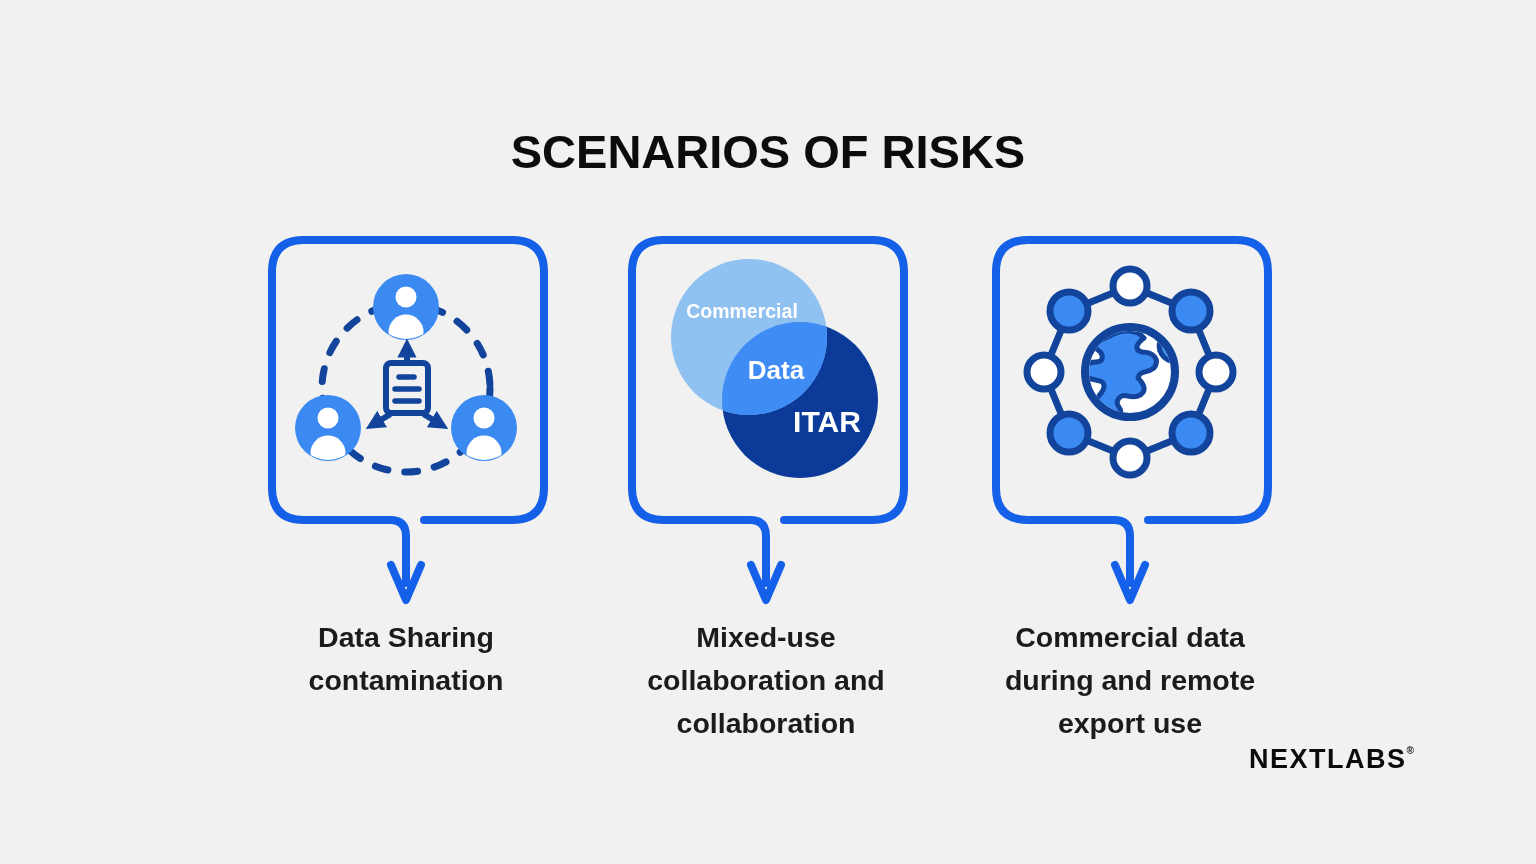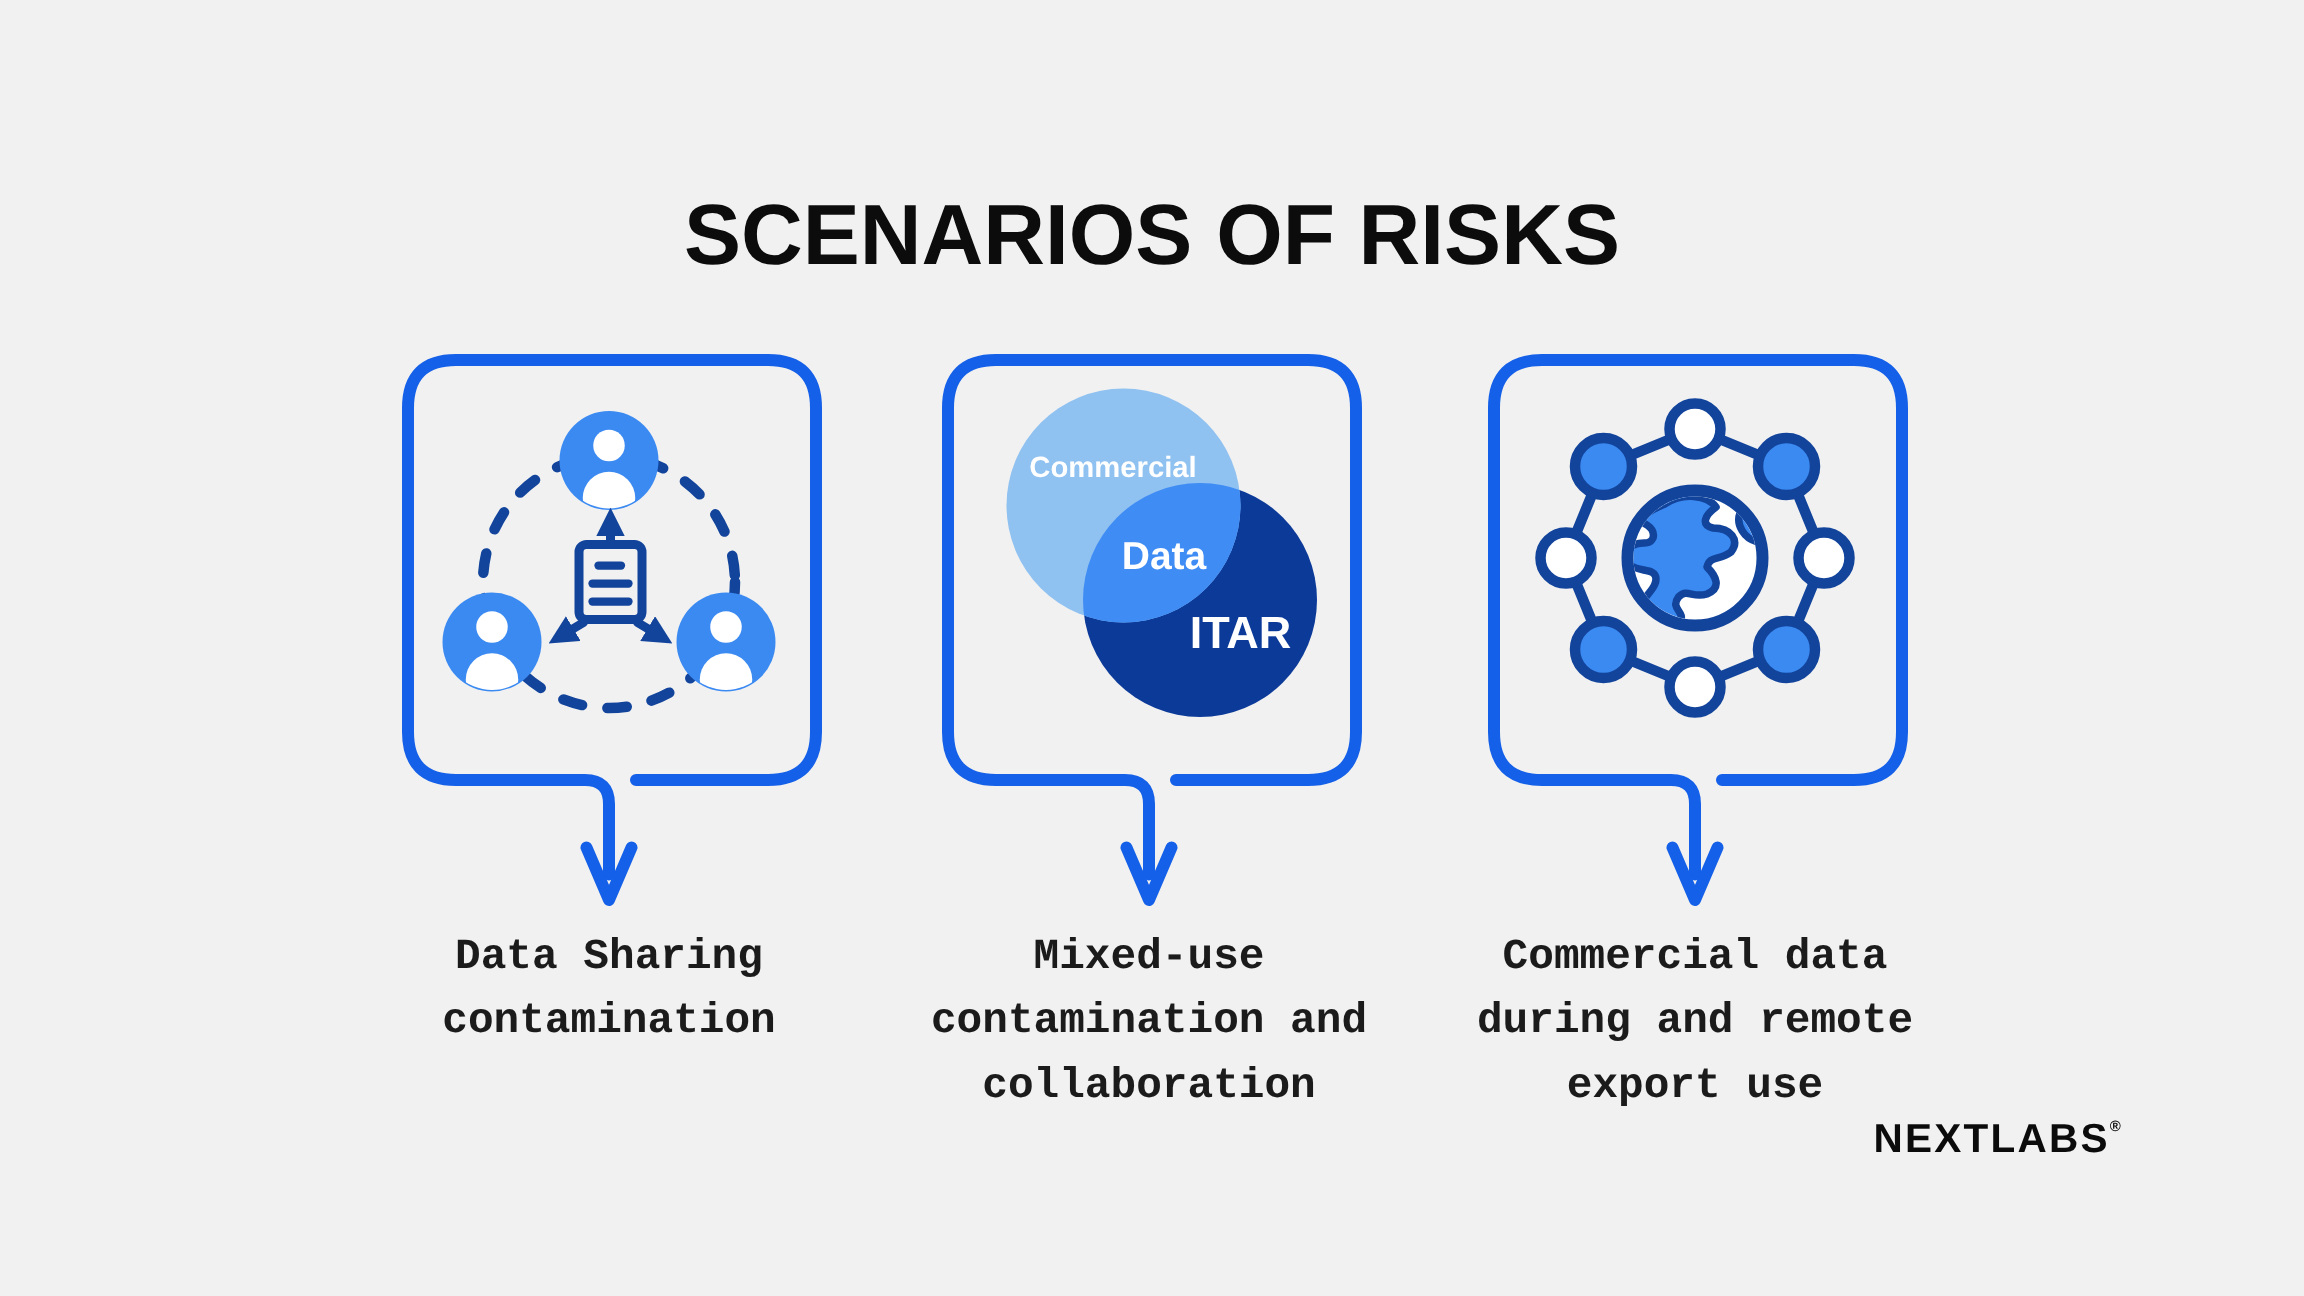--- a/index.html
+++ b/index.html
@@ -10,7 +10,7 @@
   }
   .title{
     position:absolute;top:124px;left:0;width:1536px;margin:0;
-    text-align:center;font-size:57px;font-weight:bold;color:#0c0c0c;
+    text-align:center;font-size:47px;font-weight:bold;color:#0c0c0c;
     letter-spacing:0px;
   }
   .panel-svg{position:absolute;top:236px;width:280px;height:380px;}

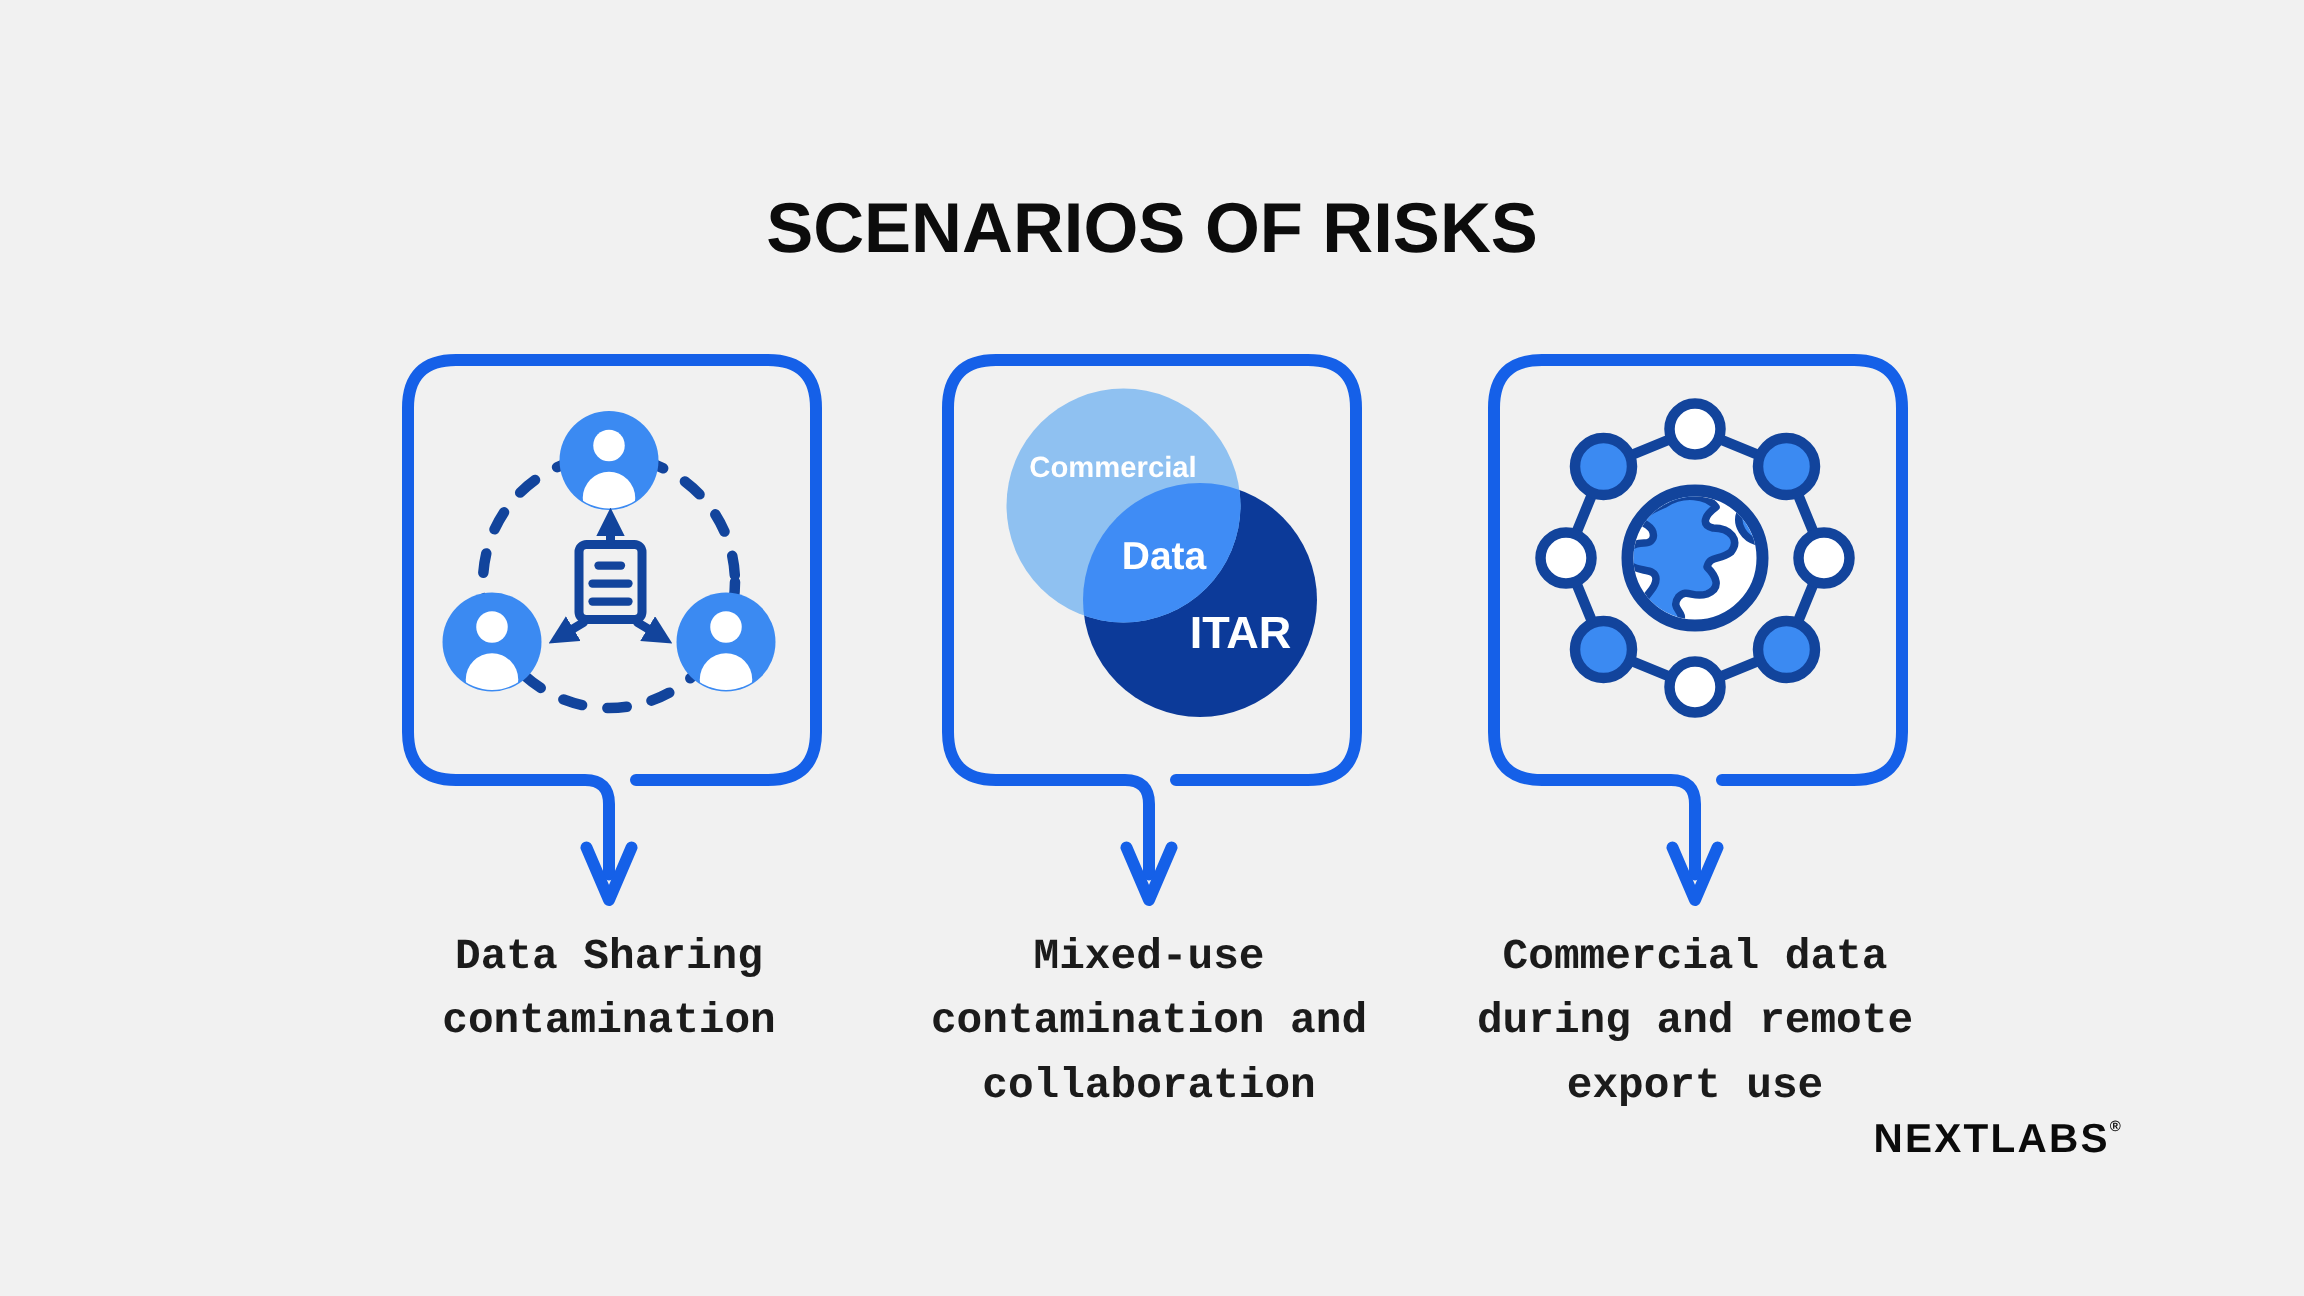--- a/index.html
+++ b/index.html
@@ -22,7 +22,7 @@
     position:absolute;top:616px;width:344px;text-align:center;
     font-size:28.5px;font-weight:bold;color:#1b1b1b;line-height:43px;
   }
-  .caption span{display:block;font-family:Liberation Mono, monospace;}
+  .caption span{display:block;}
   .caption.c1{left:234px;}
   .caption.c2{left:594px;}
   .caption.c3{left:958px;}

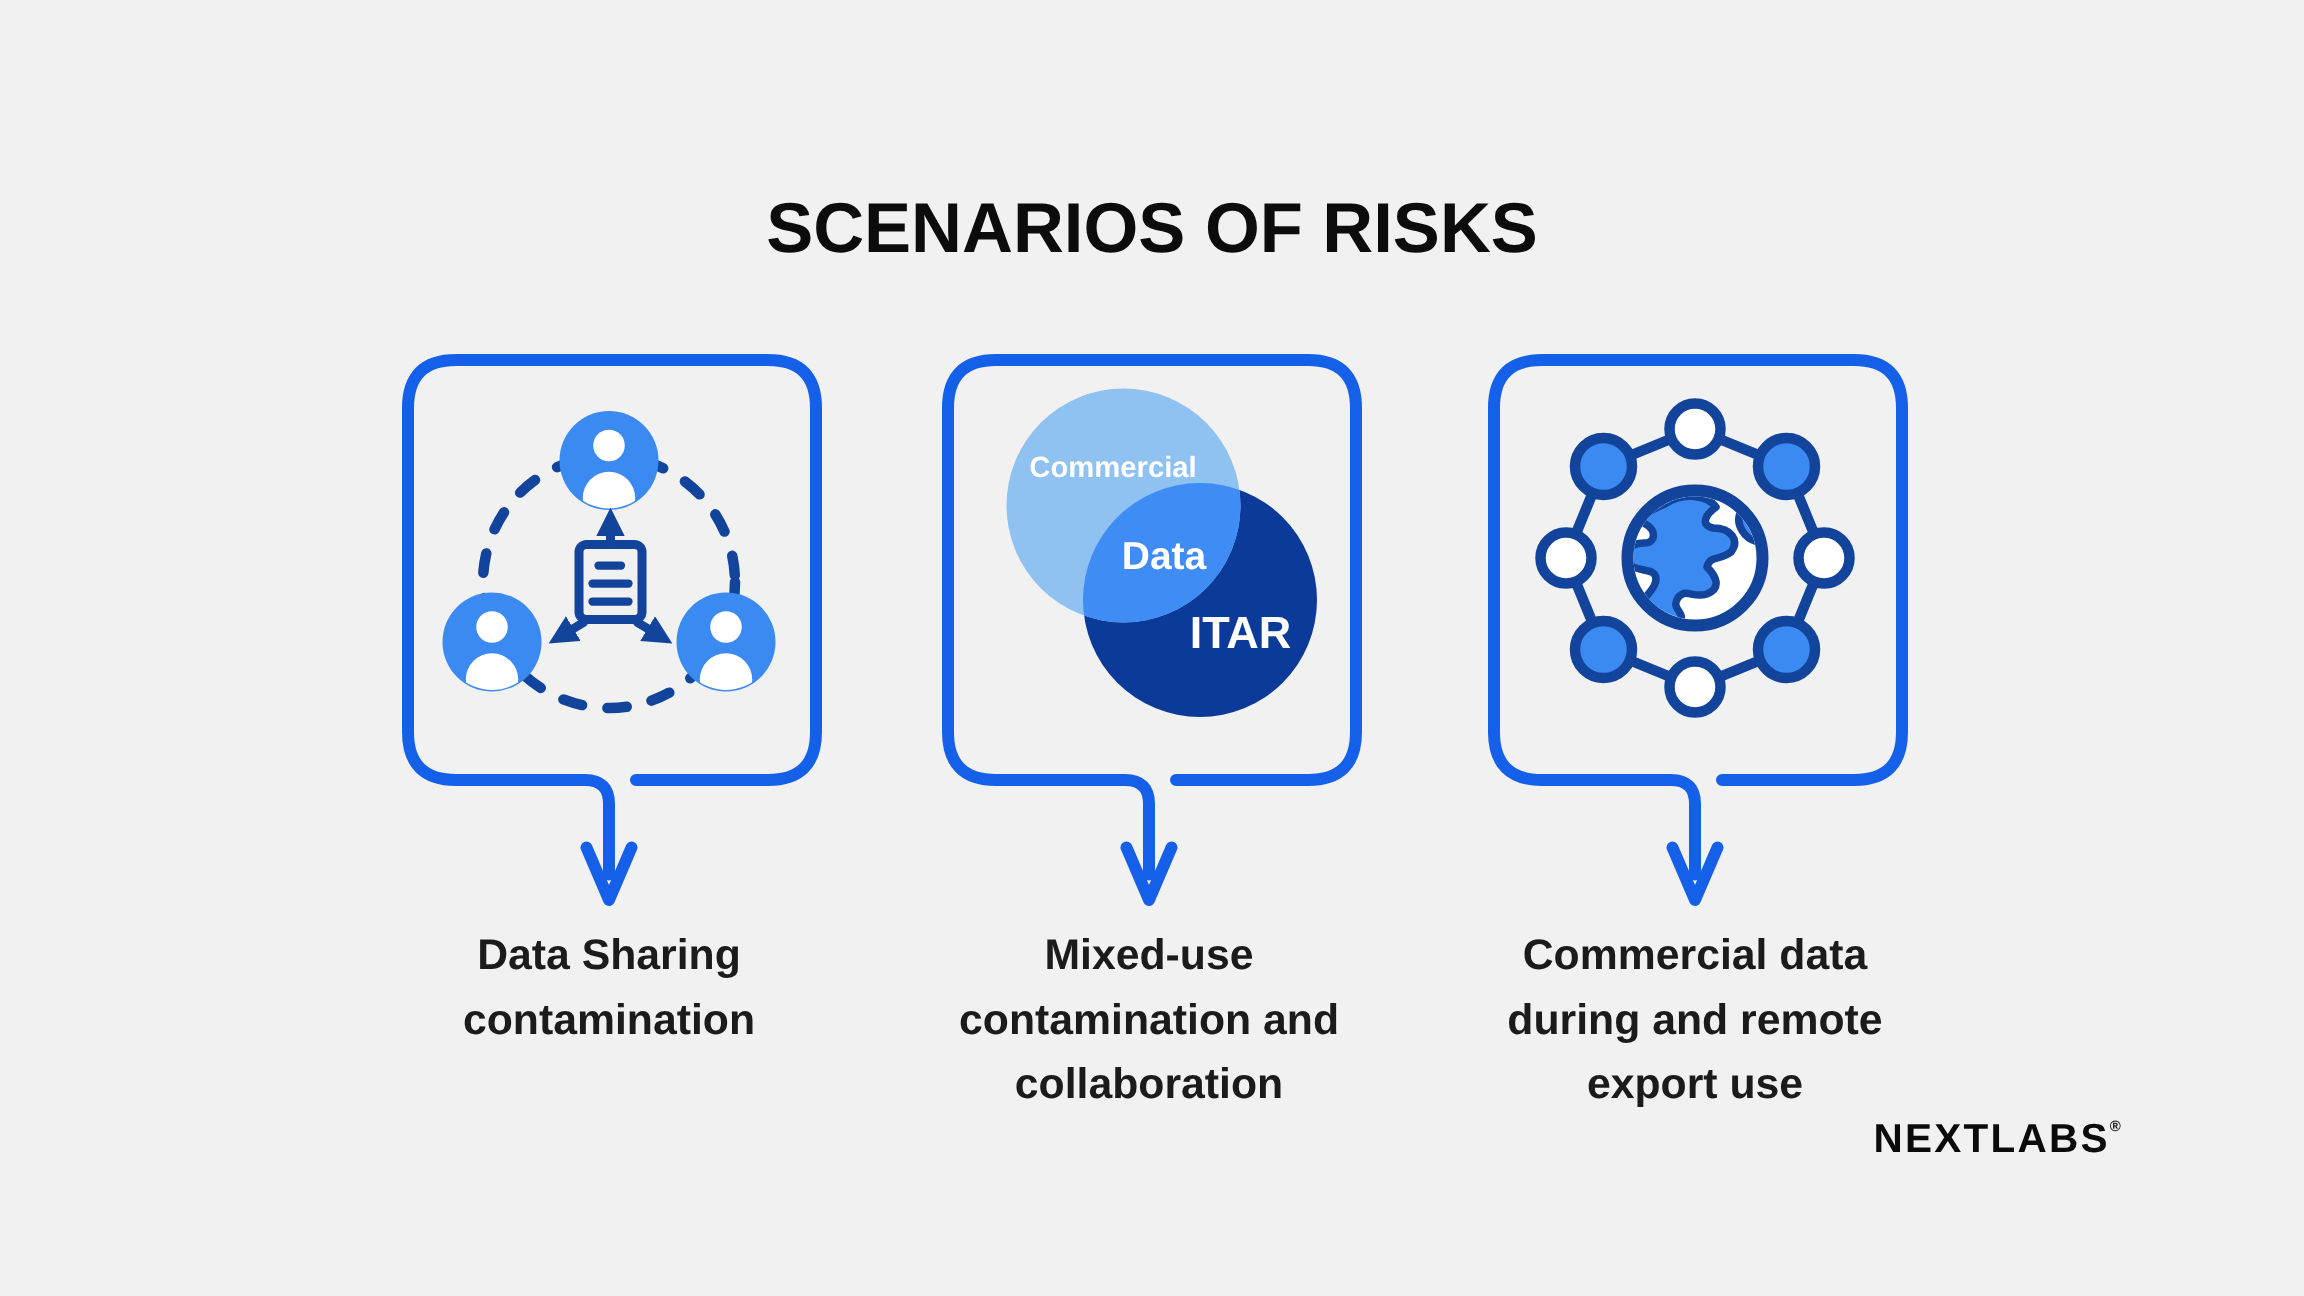--- a/index.html
+++ b/index.html
@@ -129,7 +129,7 @@
 </div>
 <div class="caption c2">
   <span>Mixed-use</span>
-  <span>contamination and</span>
+  <span>collaboration and</span>
   <span>collaboration</span>
 </div>
 <div class="caption c3">

